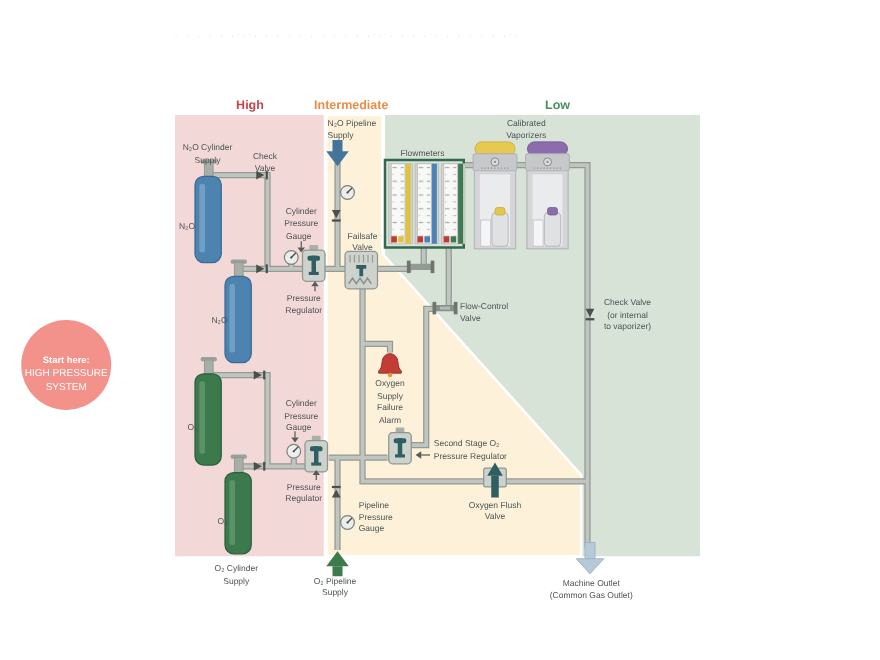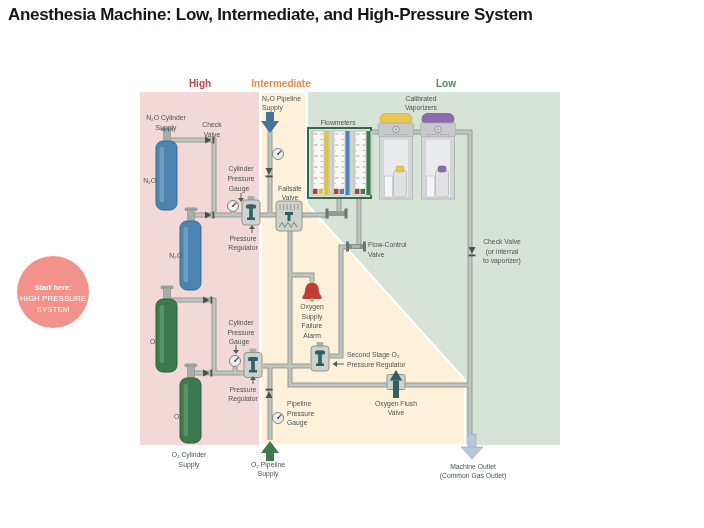--- a/index.html
+++ b/index.html
@@ -23,7 +23,6 @@
 <body>
 
 <div id="page">
-  <div id="title">Anesthesia Machine: Low, Intermediate, and High-Pressure System</div>
   <div id="subtitle">· · · · · · · · · · · · · · · · · · · · · · · · · · · · · · ·</div>
 
   <svg width="704" height="528" viewBox="0 0 704 528">

